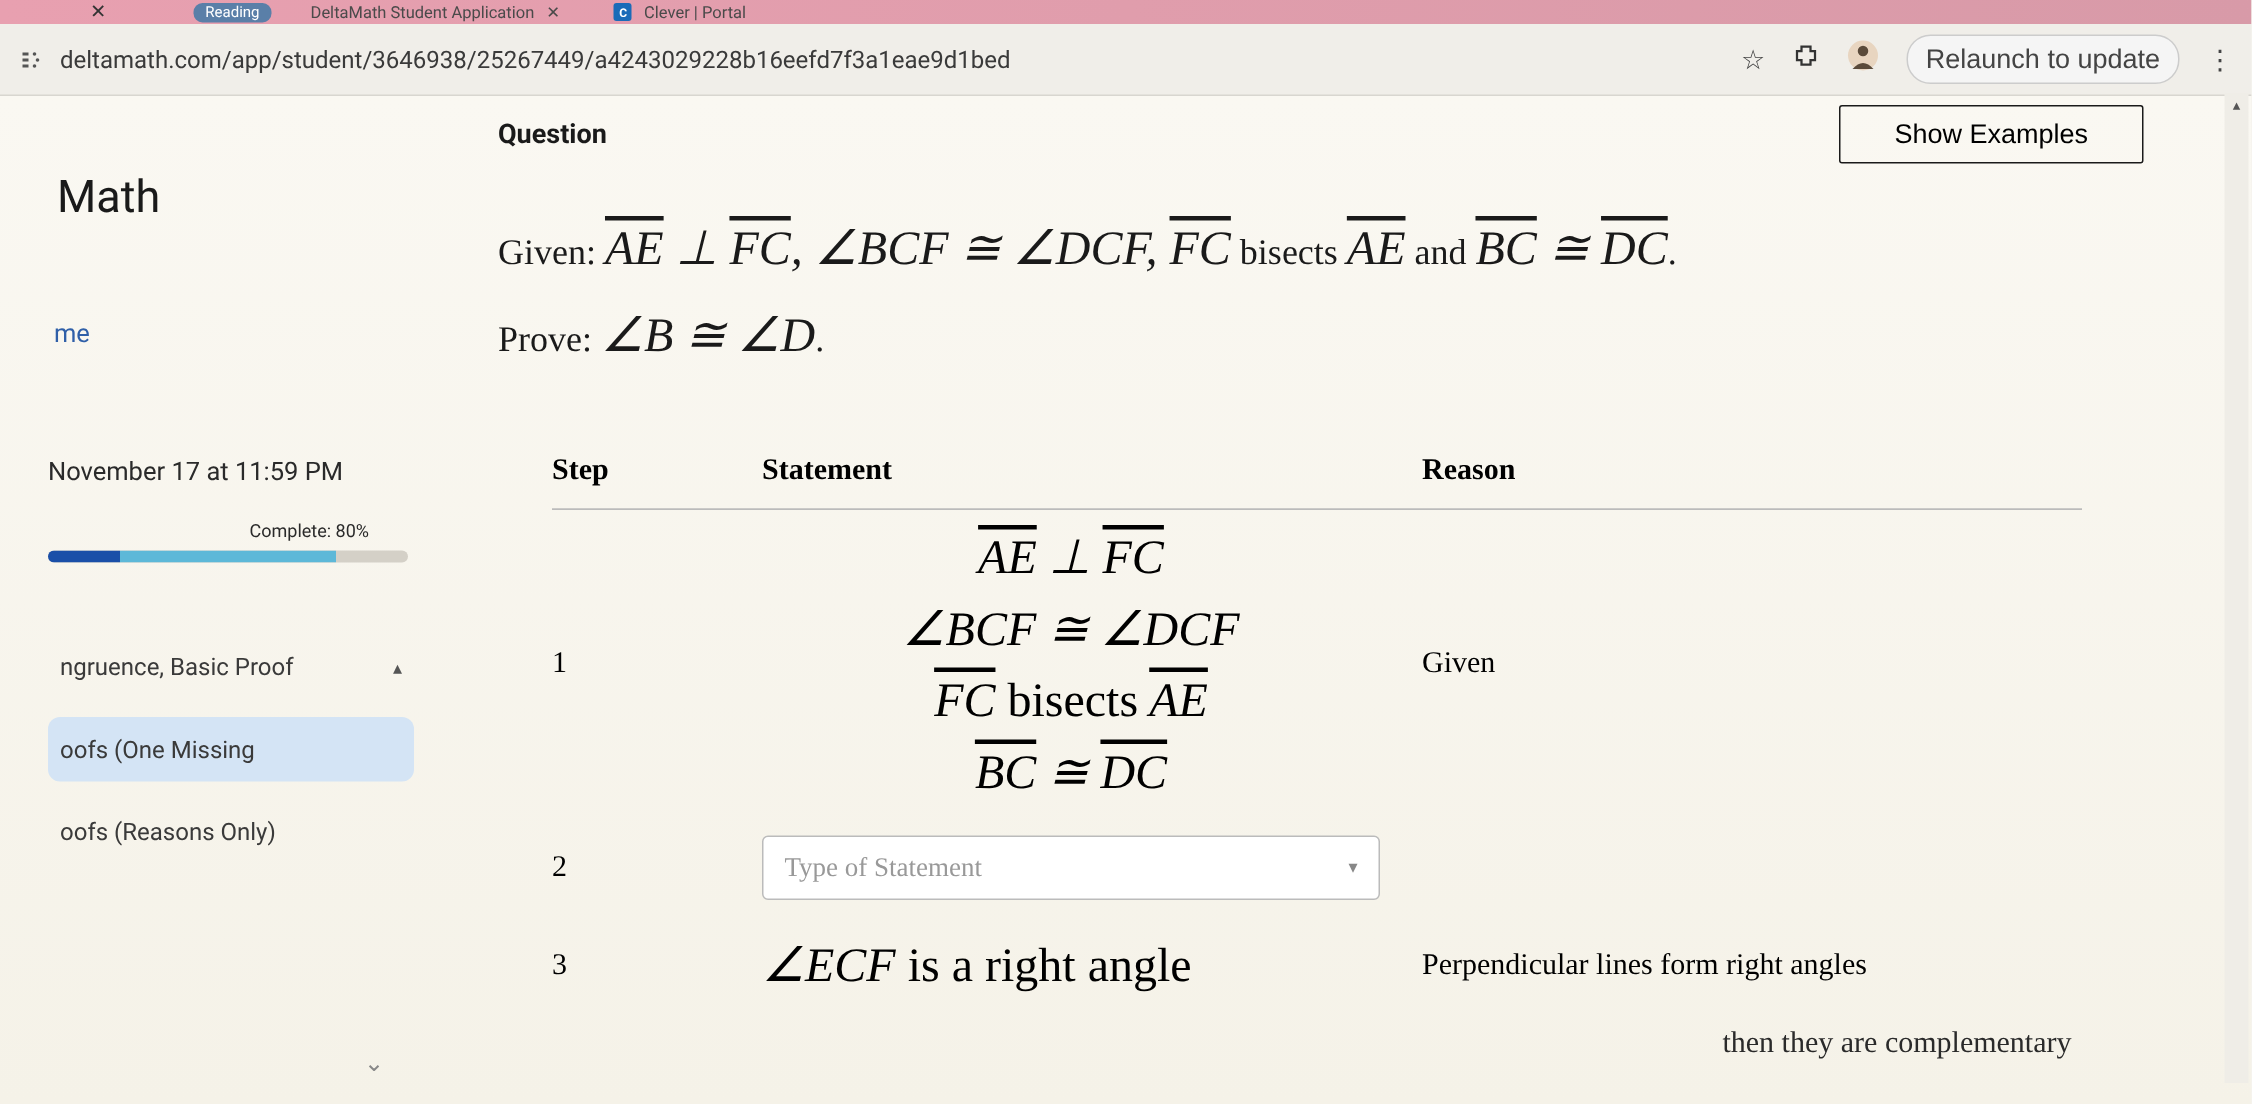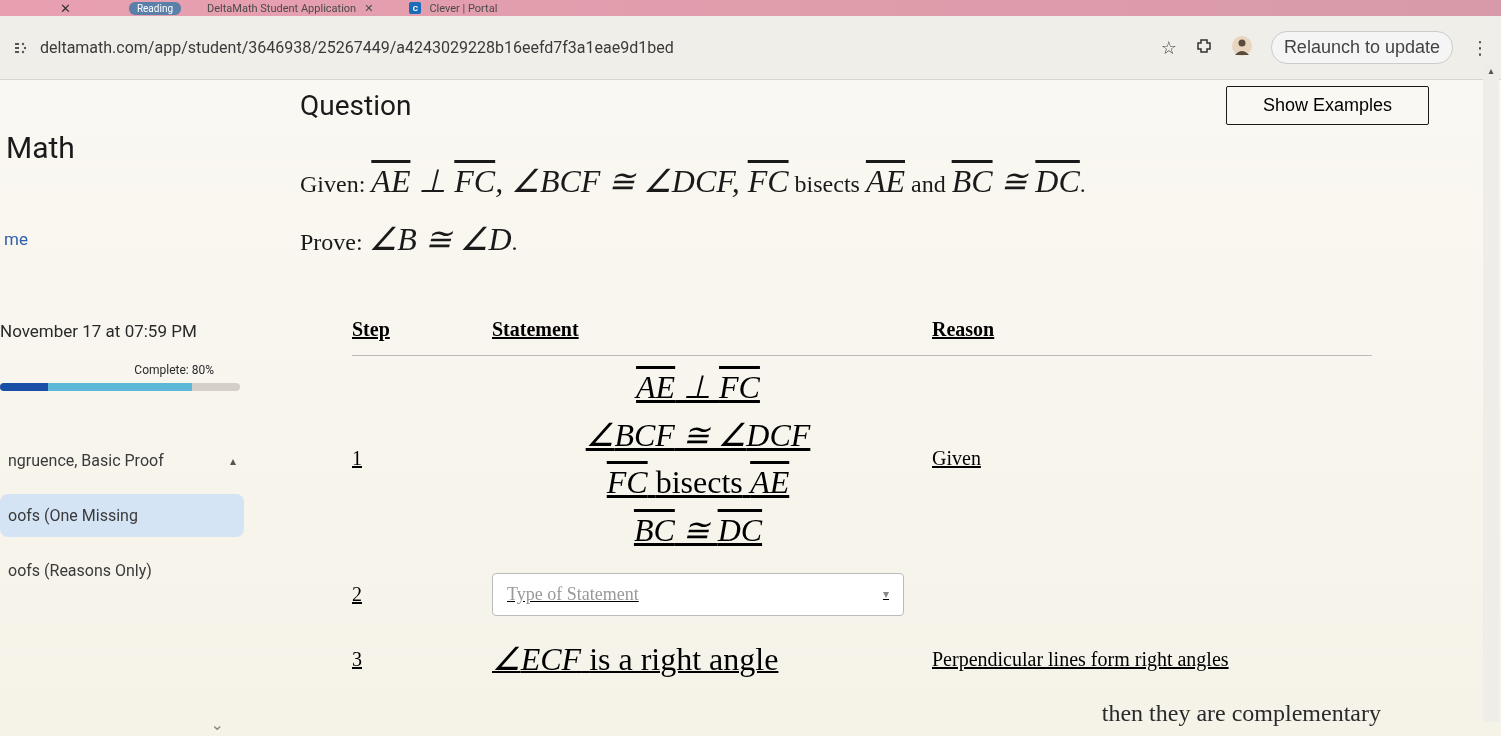--- a/index.html
+++ b/index.html
@@ -25,7 +25,7 @@
     .tab-text { color: #4a4a4a; font-size: 11px; }
     .tab-icon-sq { width: 12px; height: 12px; background: #1a6bb8; border-radius: 2px; display: inline-flex; align-items: center; justify-content: center; color: #fff; font-size: 8px; font-weight: bold; }
     .addr-bar {
-      height: 64px;
+      height: 48px;
       background: #f0eee9;
       display: flex;
       align-items: center;

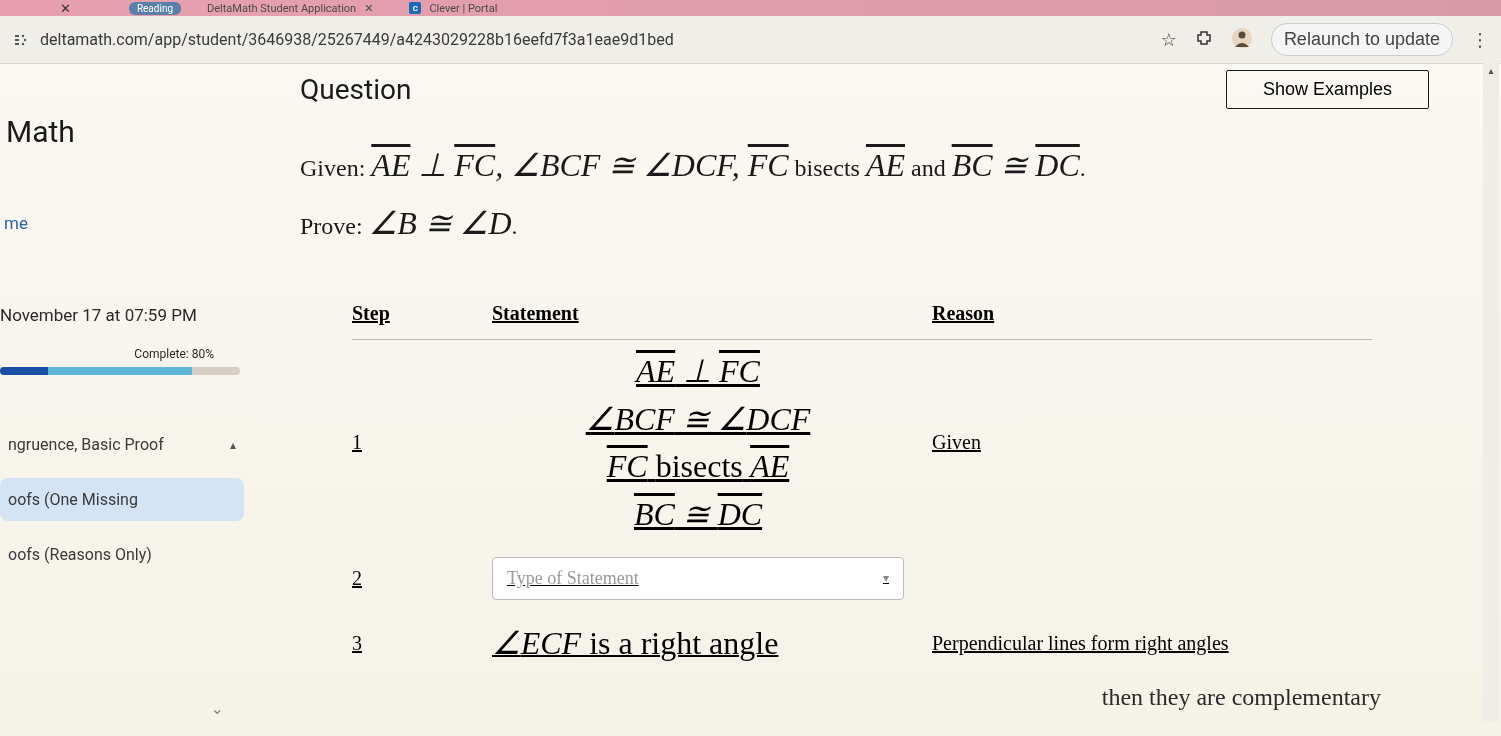--- a/index.html
+++ b/index.html
@@ -106,7 +106,7 @@
       padding-right: 72px;
       height: 50px;
     }
-    .question-title { font-size: 28px; font-weight: 400; color: #1a1a1a; }
+    .question-title { font-size: 18px; font-weight: 700; color: #1a1a1a; }
     .show-btn {
       border: 1px solid #1a1a1a;
       background: transparent;

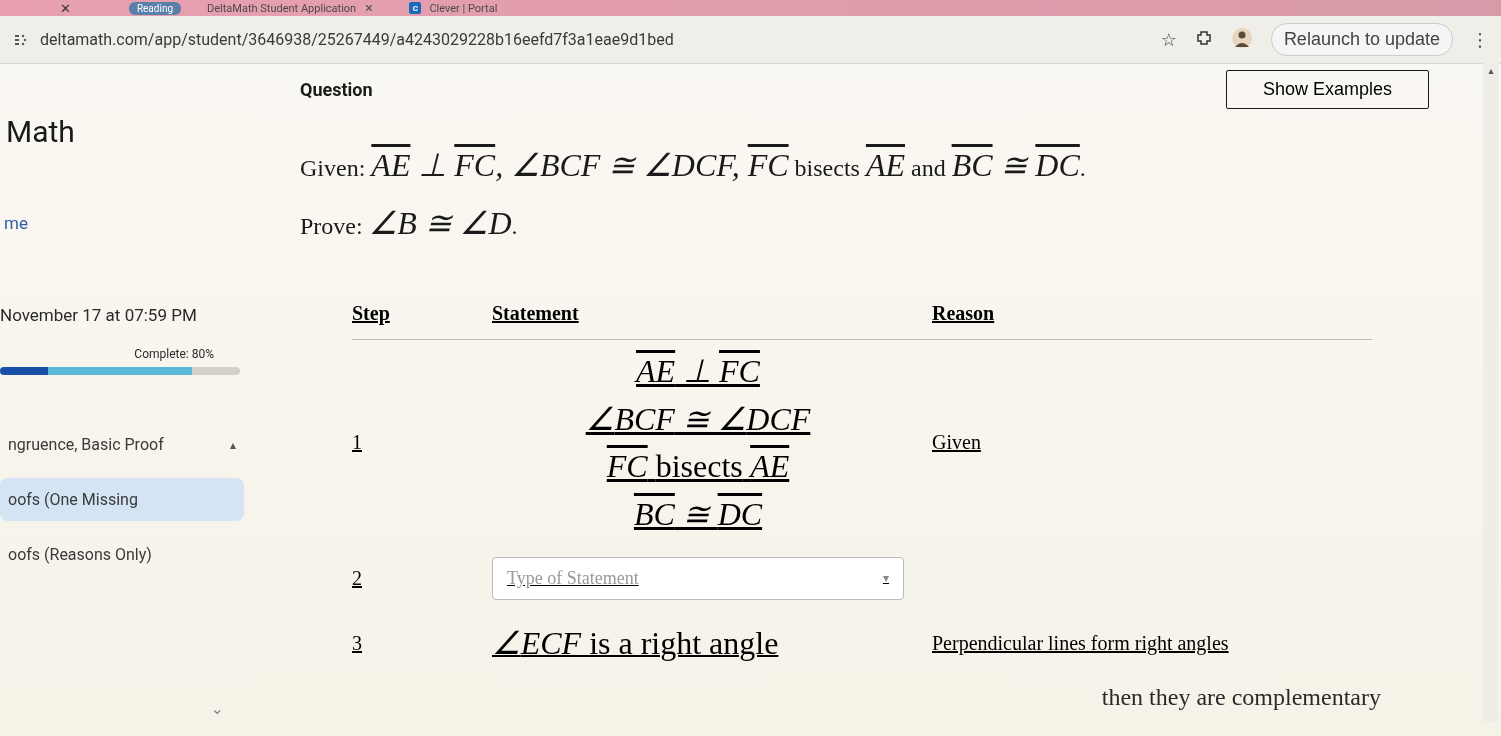--- a/index.html
+++ b/index.html
@@ -60,6 +60,7 @@
       display: flex;
       flex-direction: column;
       gap: 0;
+      margin-left: 32px;
     }
     .sidebar-heading {
       font-size: 30px;

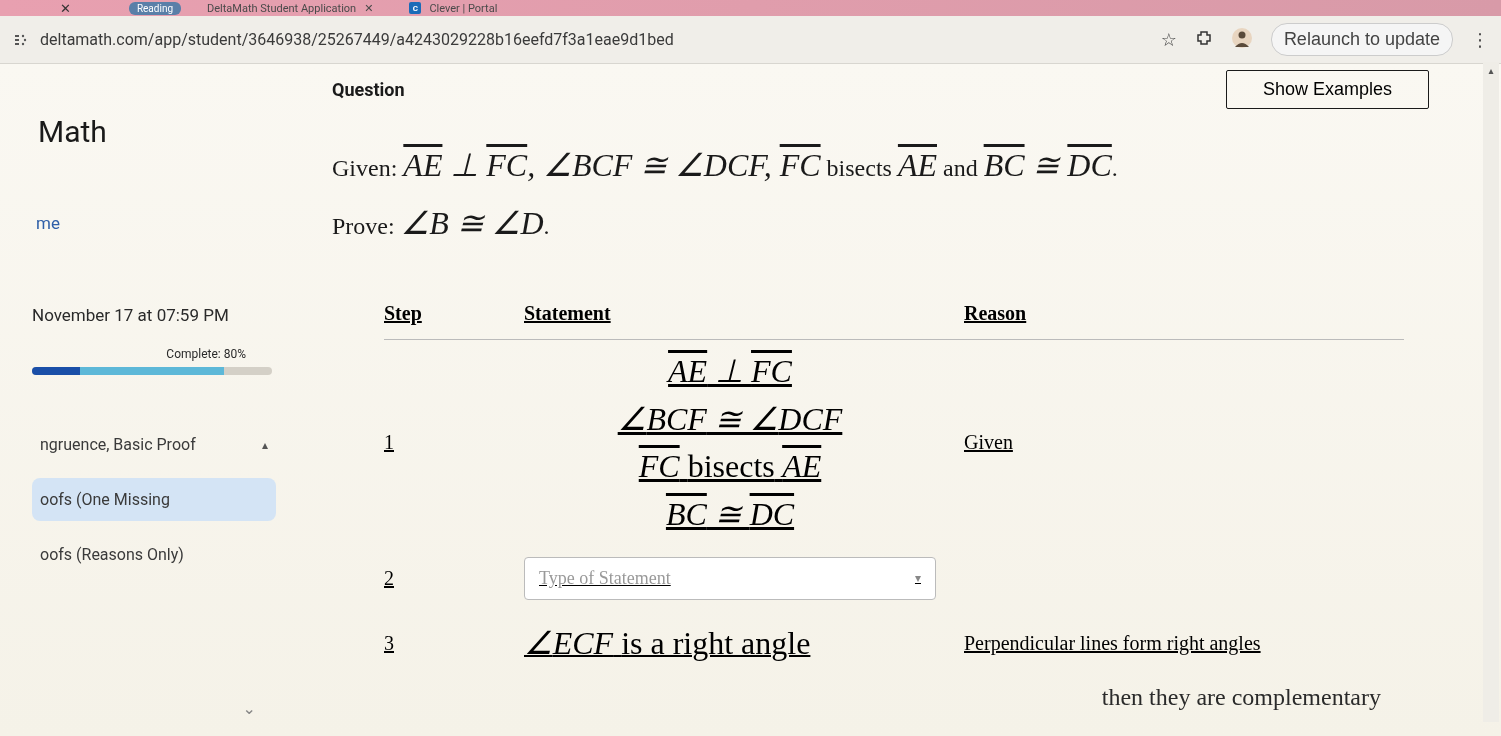--- a/index.html
+++ b/index.html
@@ -217,7 +217,7 @@
   <div class="sidebar">
     <div class="sidebar-heading">Math</div>
     <div class="sidebar-link">me</div>
-    <div class="due-text">November 17 at 07:59 PM</div>
+    <div class="due-text">November 17 at 11:59 PM</div>
     <div class="complete-row">Complete: 80%</div>
     <div class="progress-outer">
       <div class="progress-dark"></div>

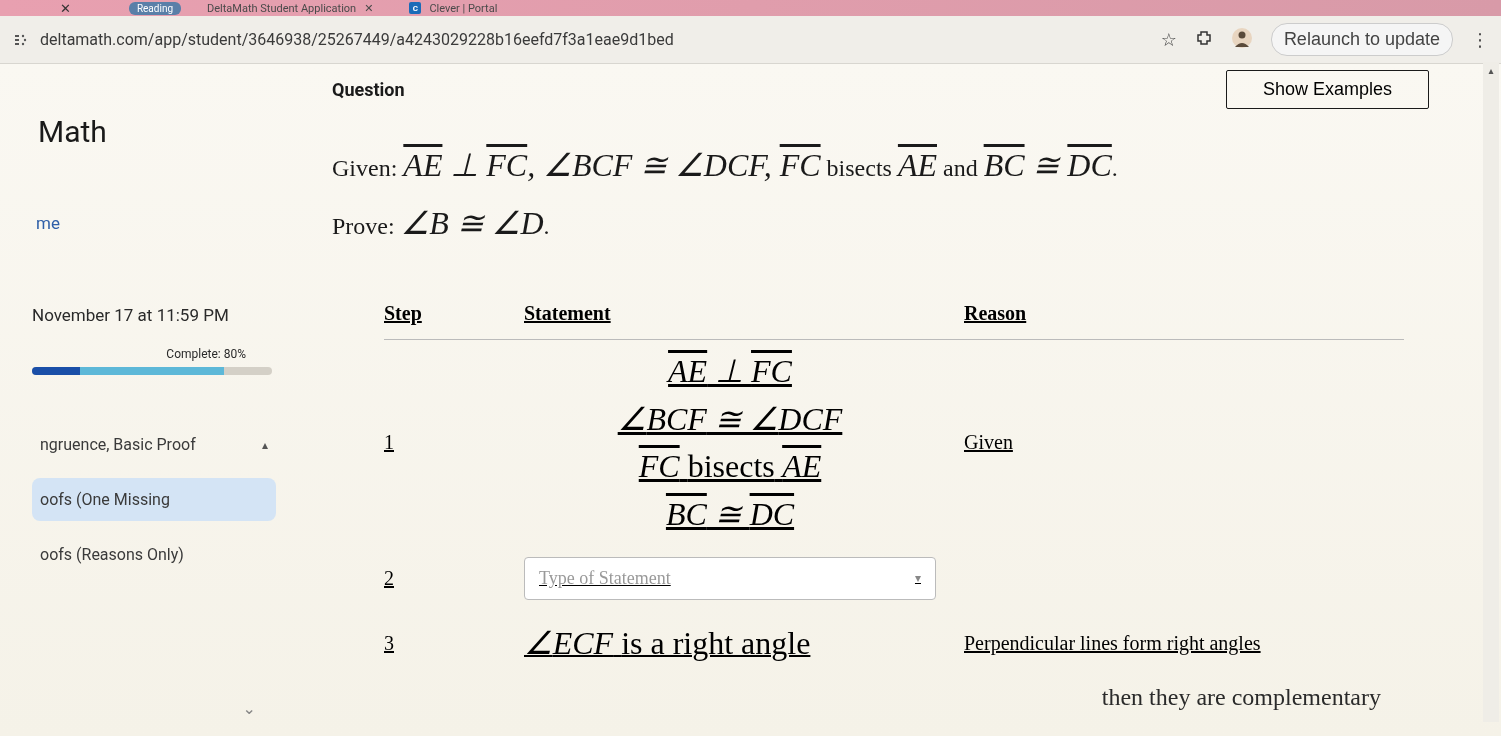--- a/index.html
+++ b/index.html
@@ -119,9 +119,8 @@
     .math { font-family: Georgia, serif; font-style: italic; font-size: 32px; }
     .ov { text-decoration: overline; font-style: italic; }
     .proof-table {
-      margin: 48px 0 0 52px;
+      margin: 48px 0 0 36px;
       border-collapse: collapse;
-      text-decoration: underline;
     }
     .proof-table th {
       text-align: left;

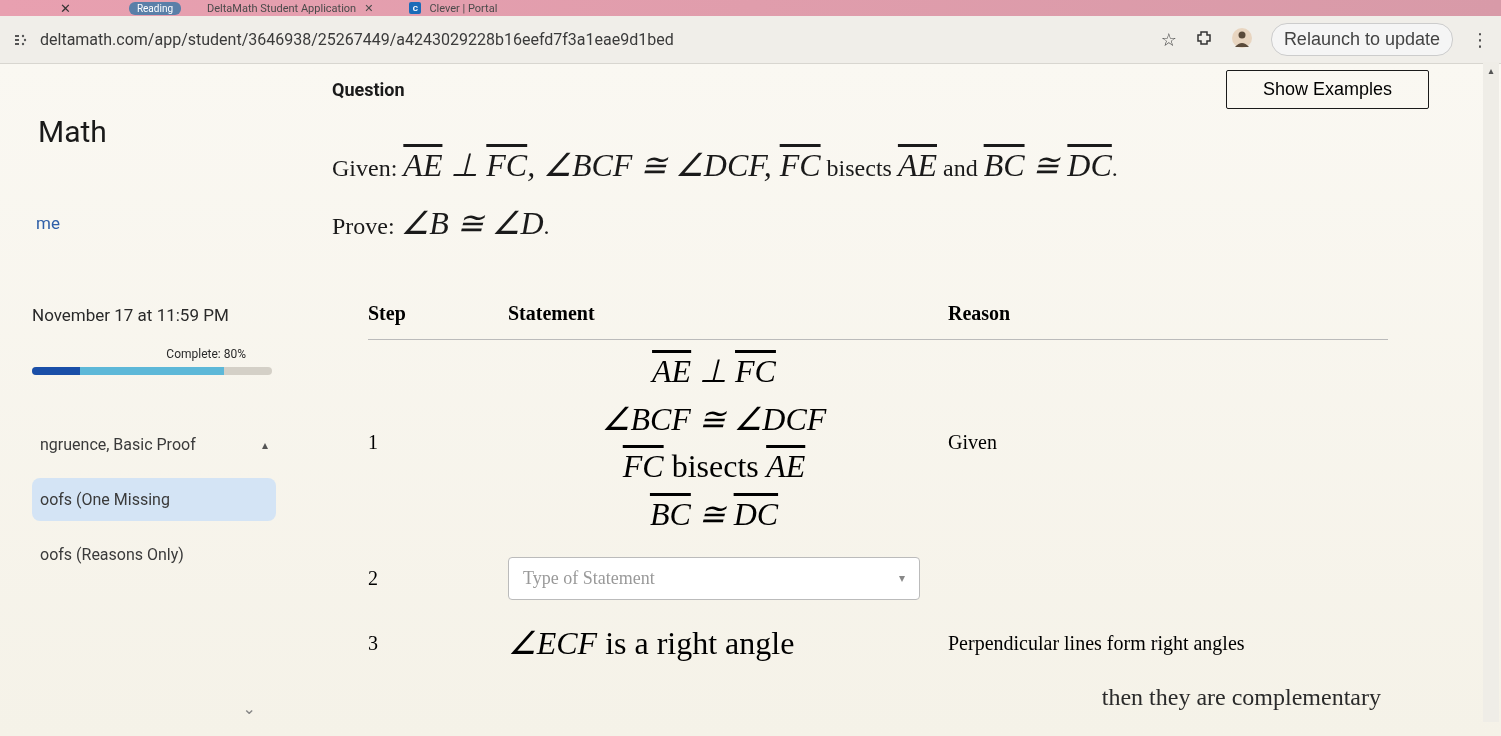--- a/index.html
+++ b/index.html
@@ -163,7 +163,7 @@
       background: #efede7;
     }
     .scrollbar-up { position:absolute; top:0; left:0; width:16px; height:16px; display:flex; align-items:center; justify-content:center; font-size:10px; color:#555;}
-    .last-row { font-size: 24px; color: #2a2a2a; font-family: Georgia, serif; text-align: right; padding-right: 120px; margin-top: 10px; }
+    .last-row { font-size: 20px; color: #2a2a2a; font-family: Georgia, serif; text-align: right; padding-right: 120px; margin-top: 10px; }
   </style>
 </head>
 <body>

